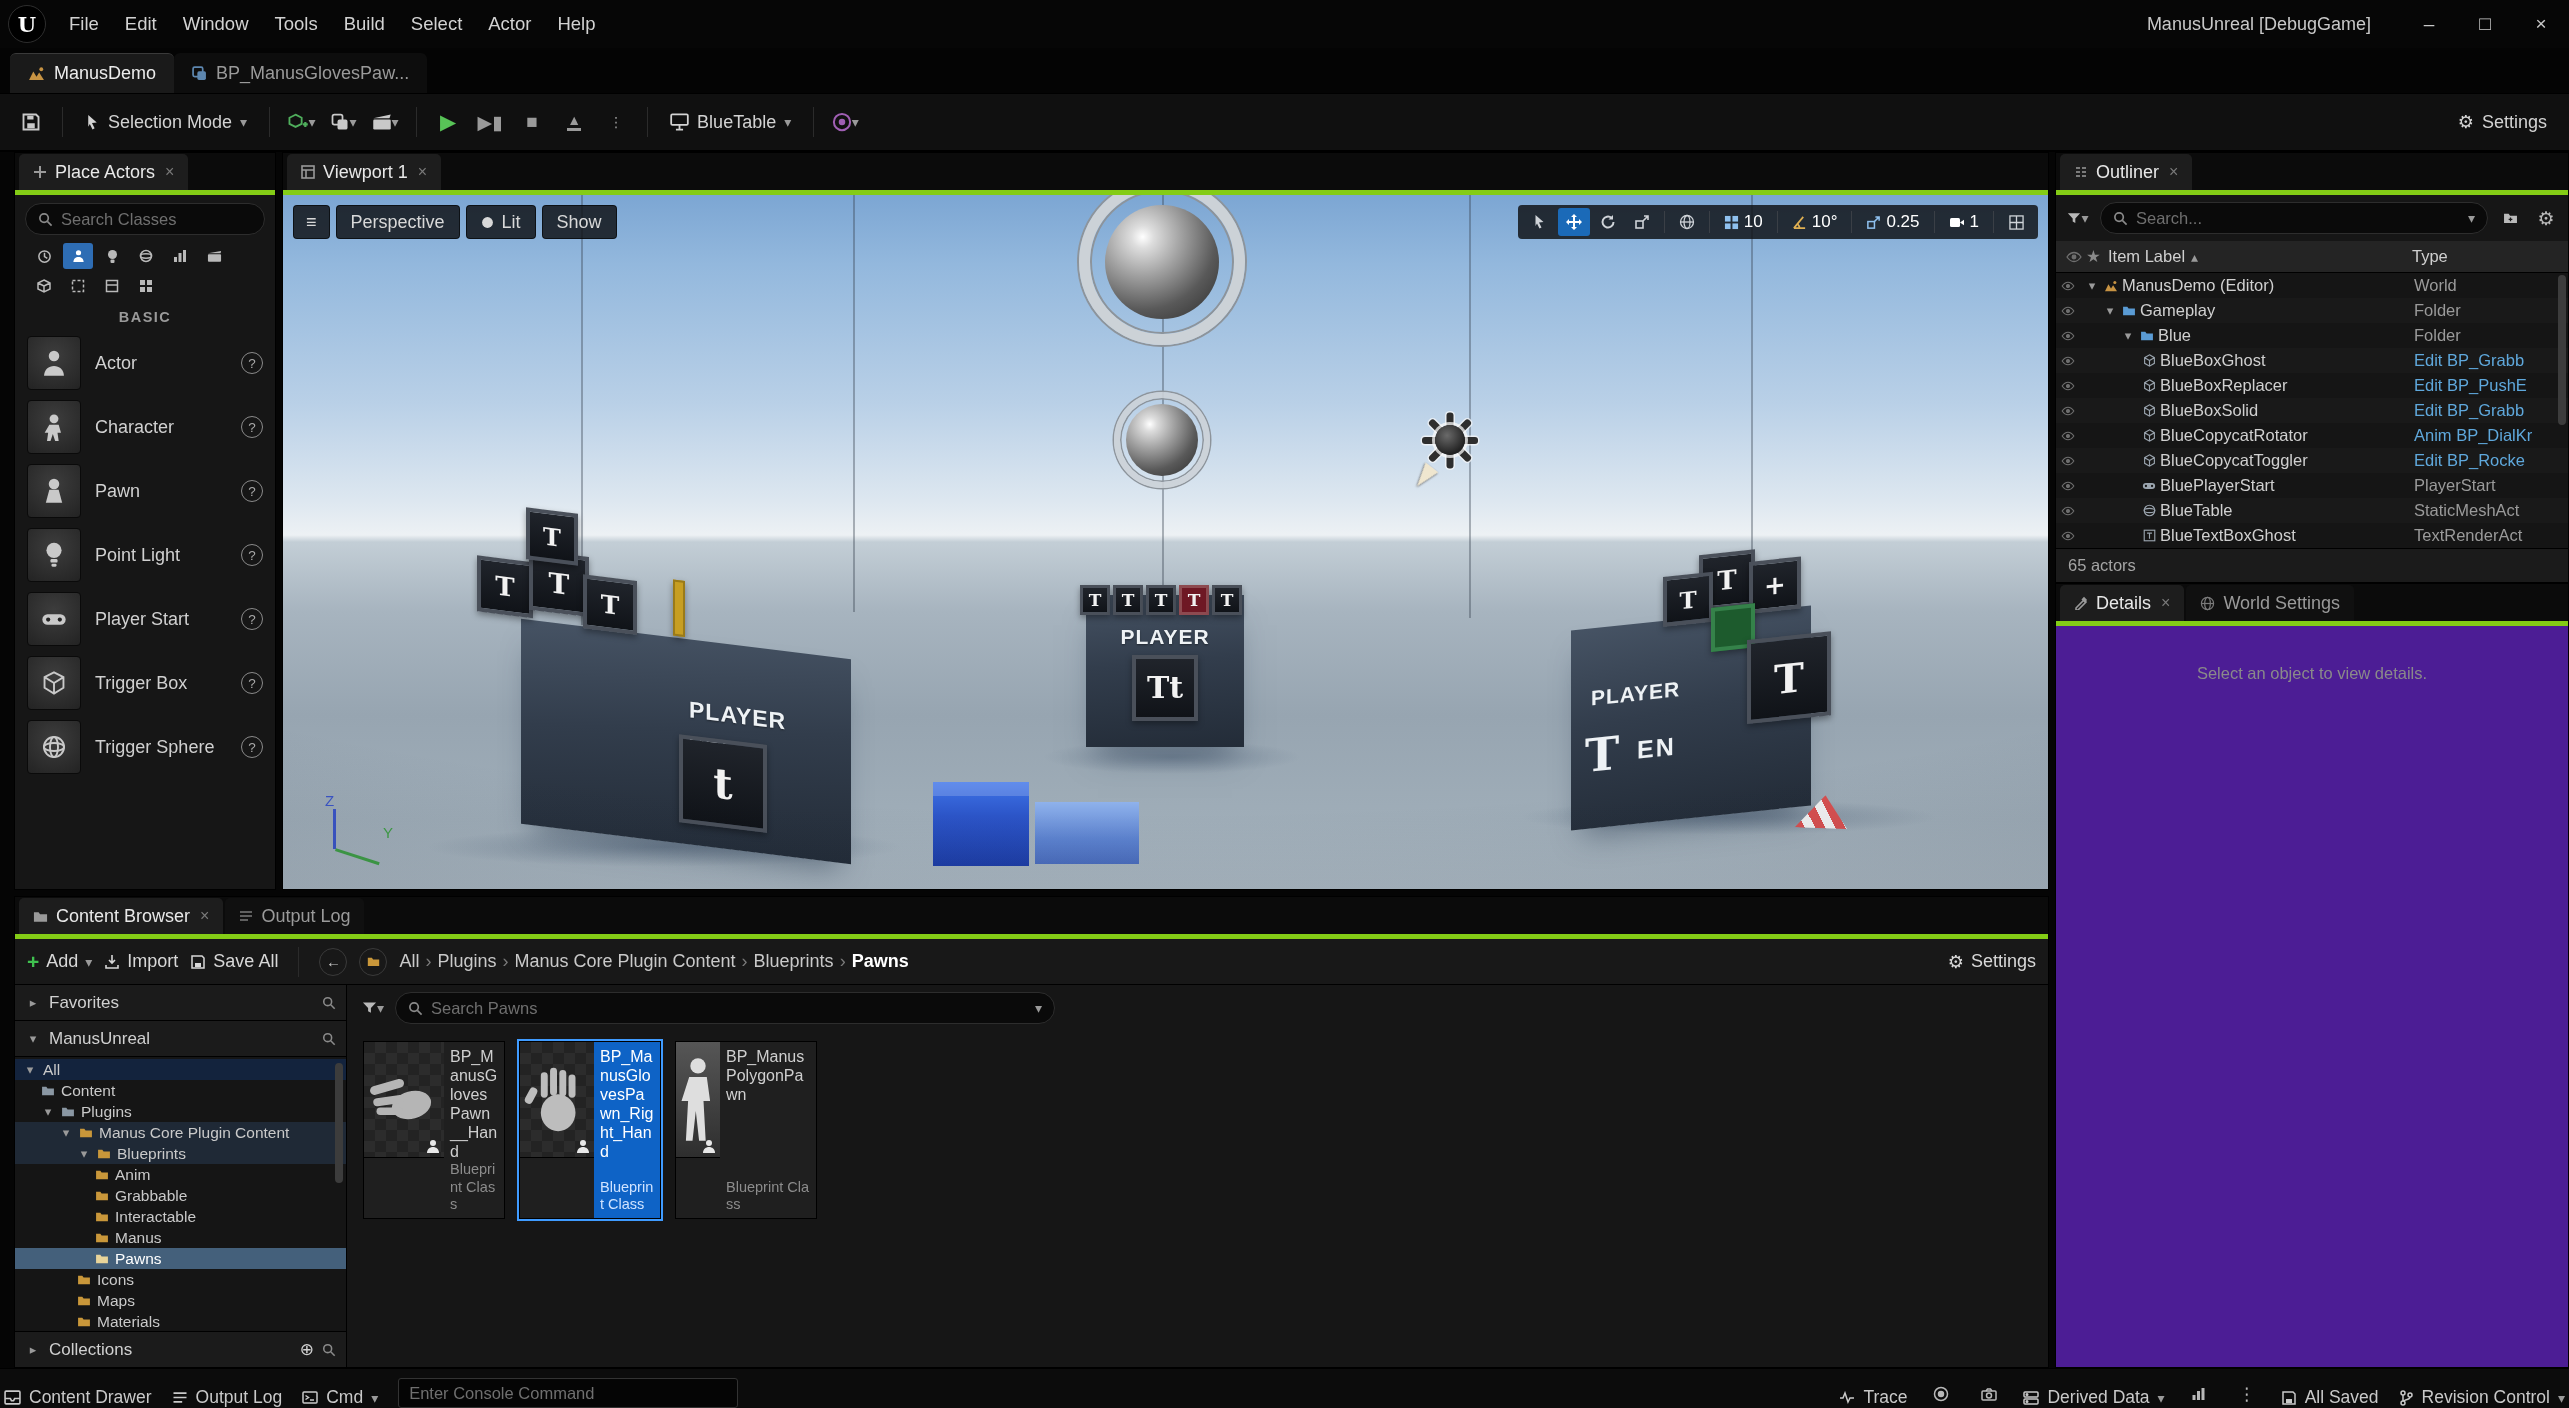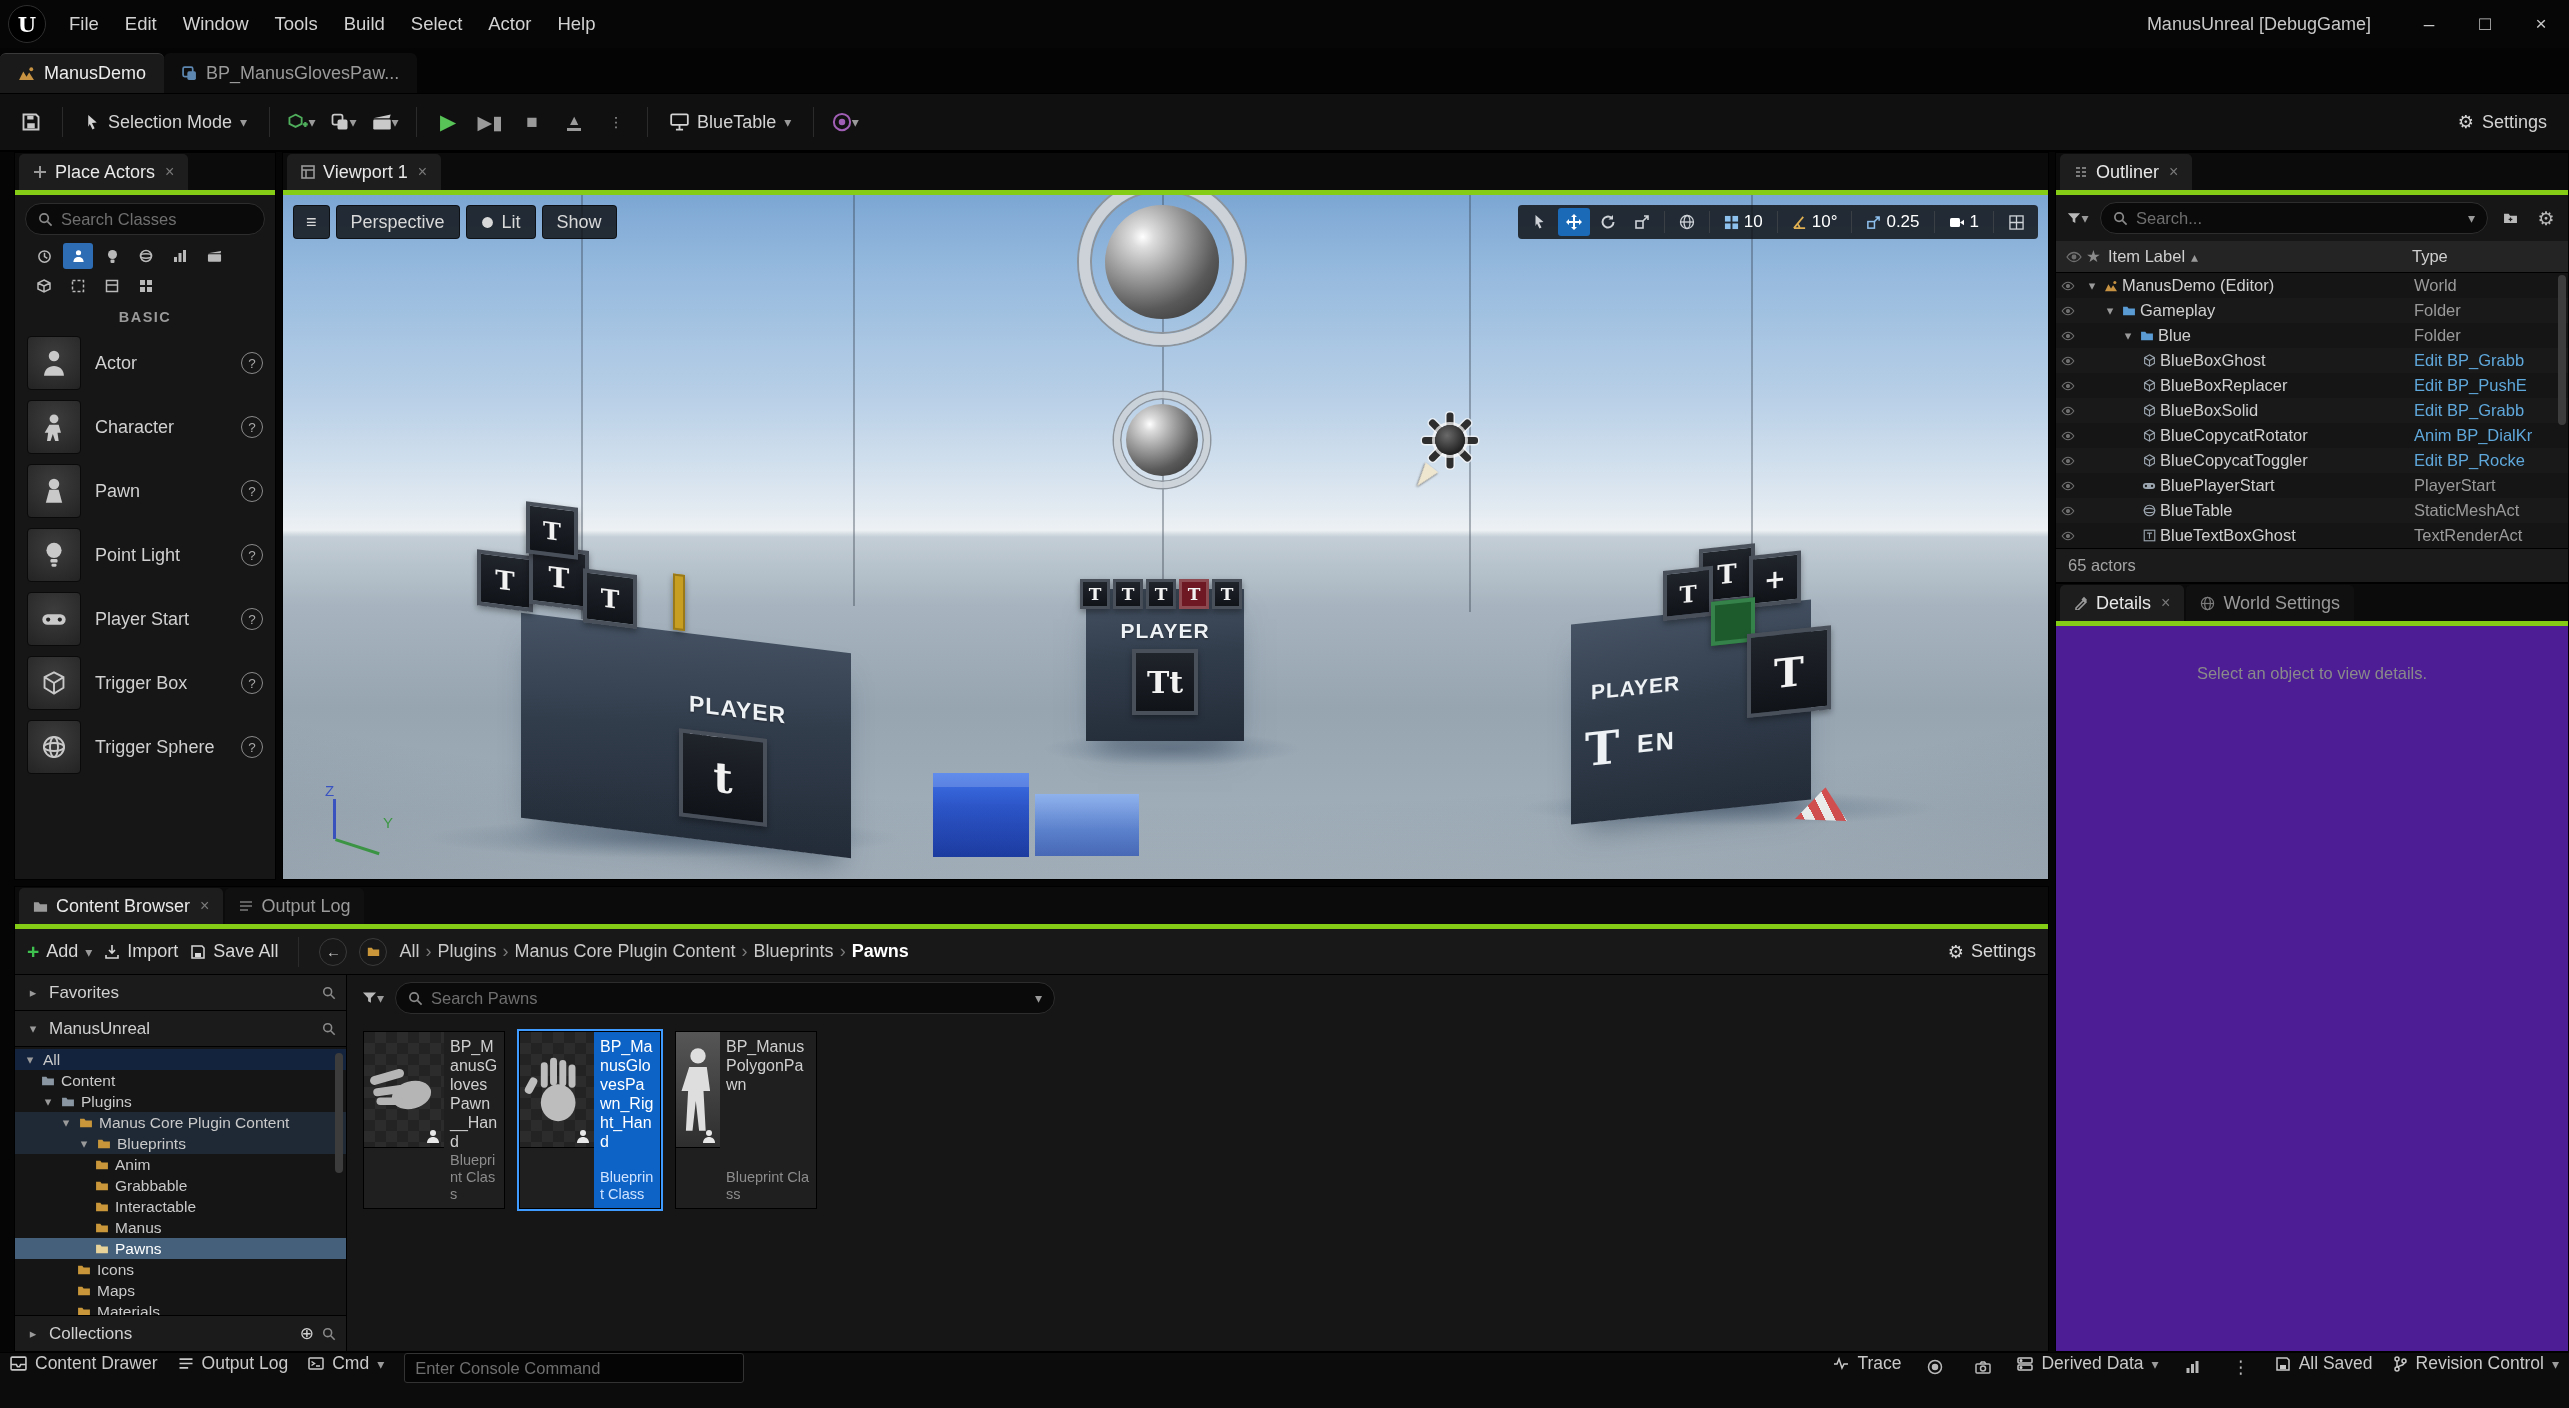--- a/index.html
+++ b/index.html
@@ -23,7 +23,7 @@
 .win-btn{width:56px;height:48px;display:flex;align-items:center;justify-content:center;color:#c8c8c8;font-size:19px}
 
 
-.doc-tabs{height:46px;background:#040404;display:flex;align-items:flex-end;flex:none;border-bottom:1px solid #000}
+.doc-tabs{height:46px;background:#040404;display:flex;align-items:flex-end;padding-left:10px;flex:none;border-bottom:1px solid #000}
 .doc-tab{height:40px;display:flex;align-items:center;gap:9px;padding:0 18px;border-radius:6px 6px 0 0;font-size:18px}
 .doc-tab.active{background:#1a1a1a;color:#ececec;border-top:1px solid #3a3a3a}
 .doc-tab.inactive{background:#0d0d0d;color:#9a9a9a}

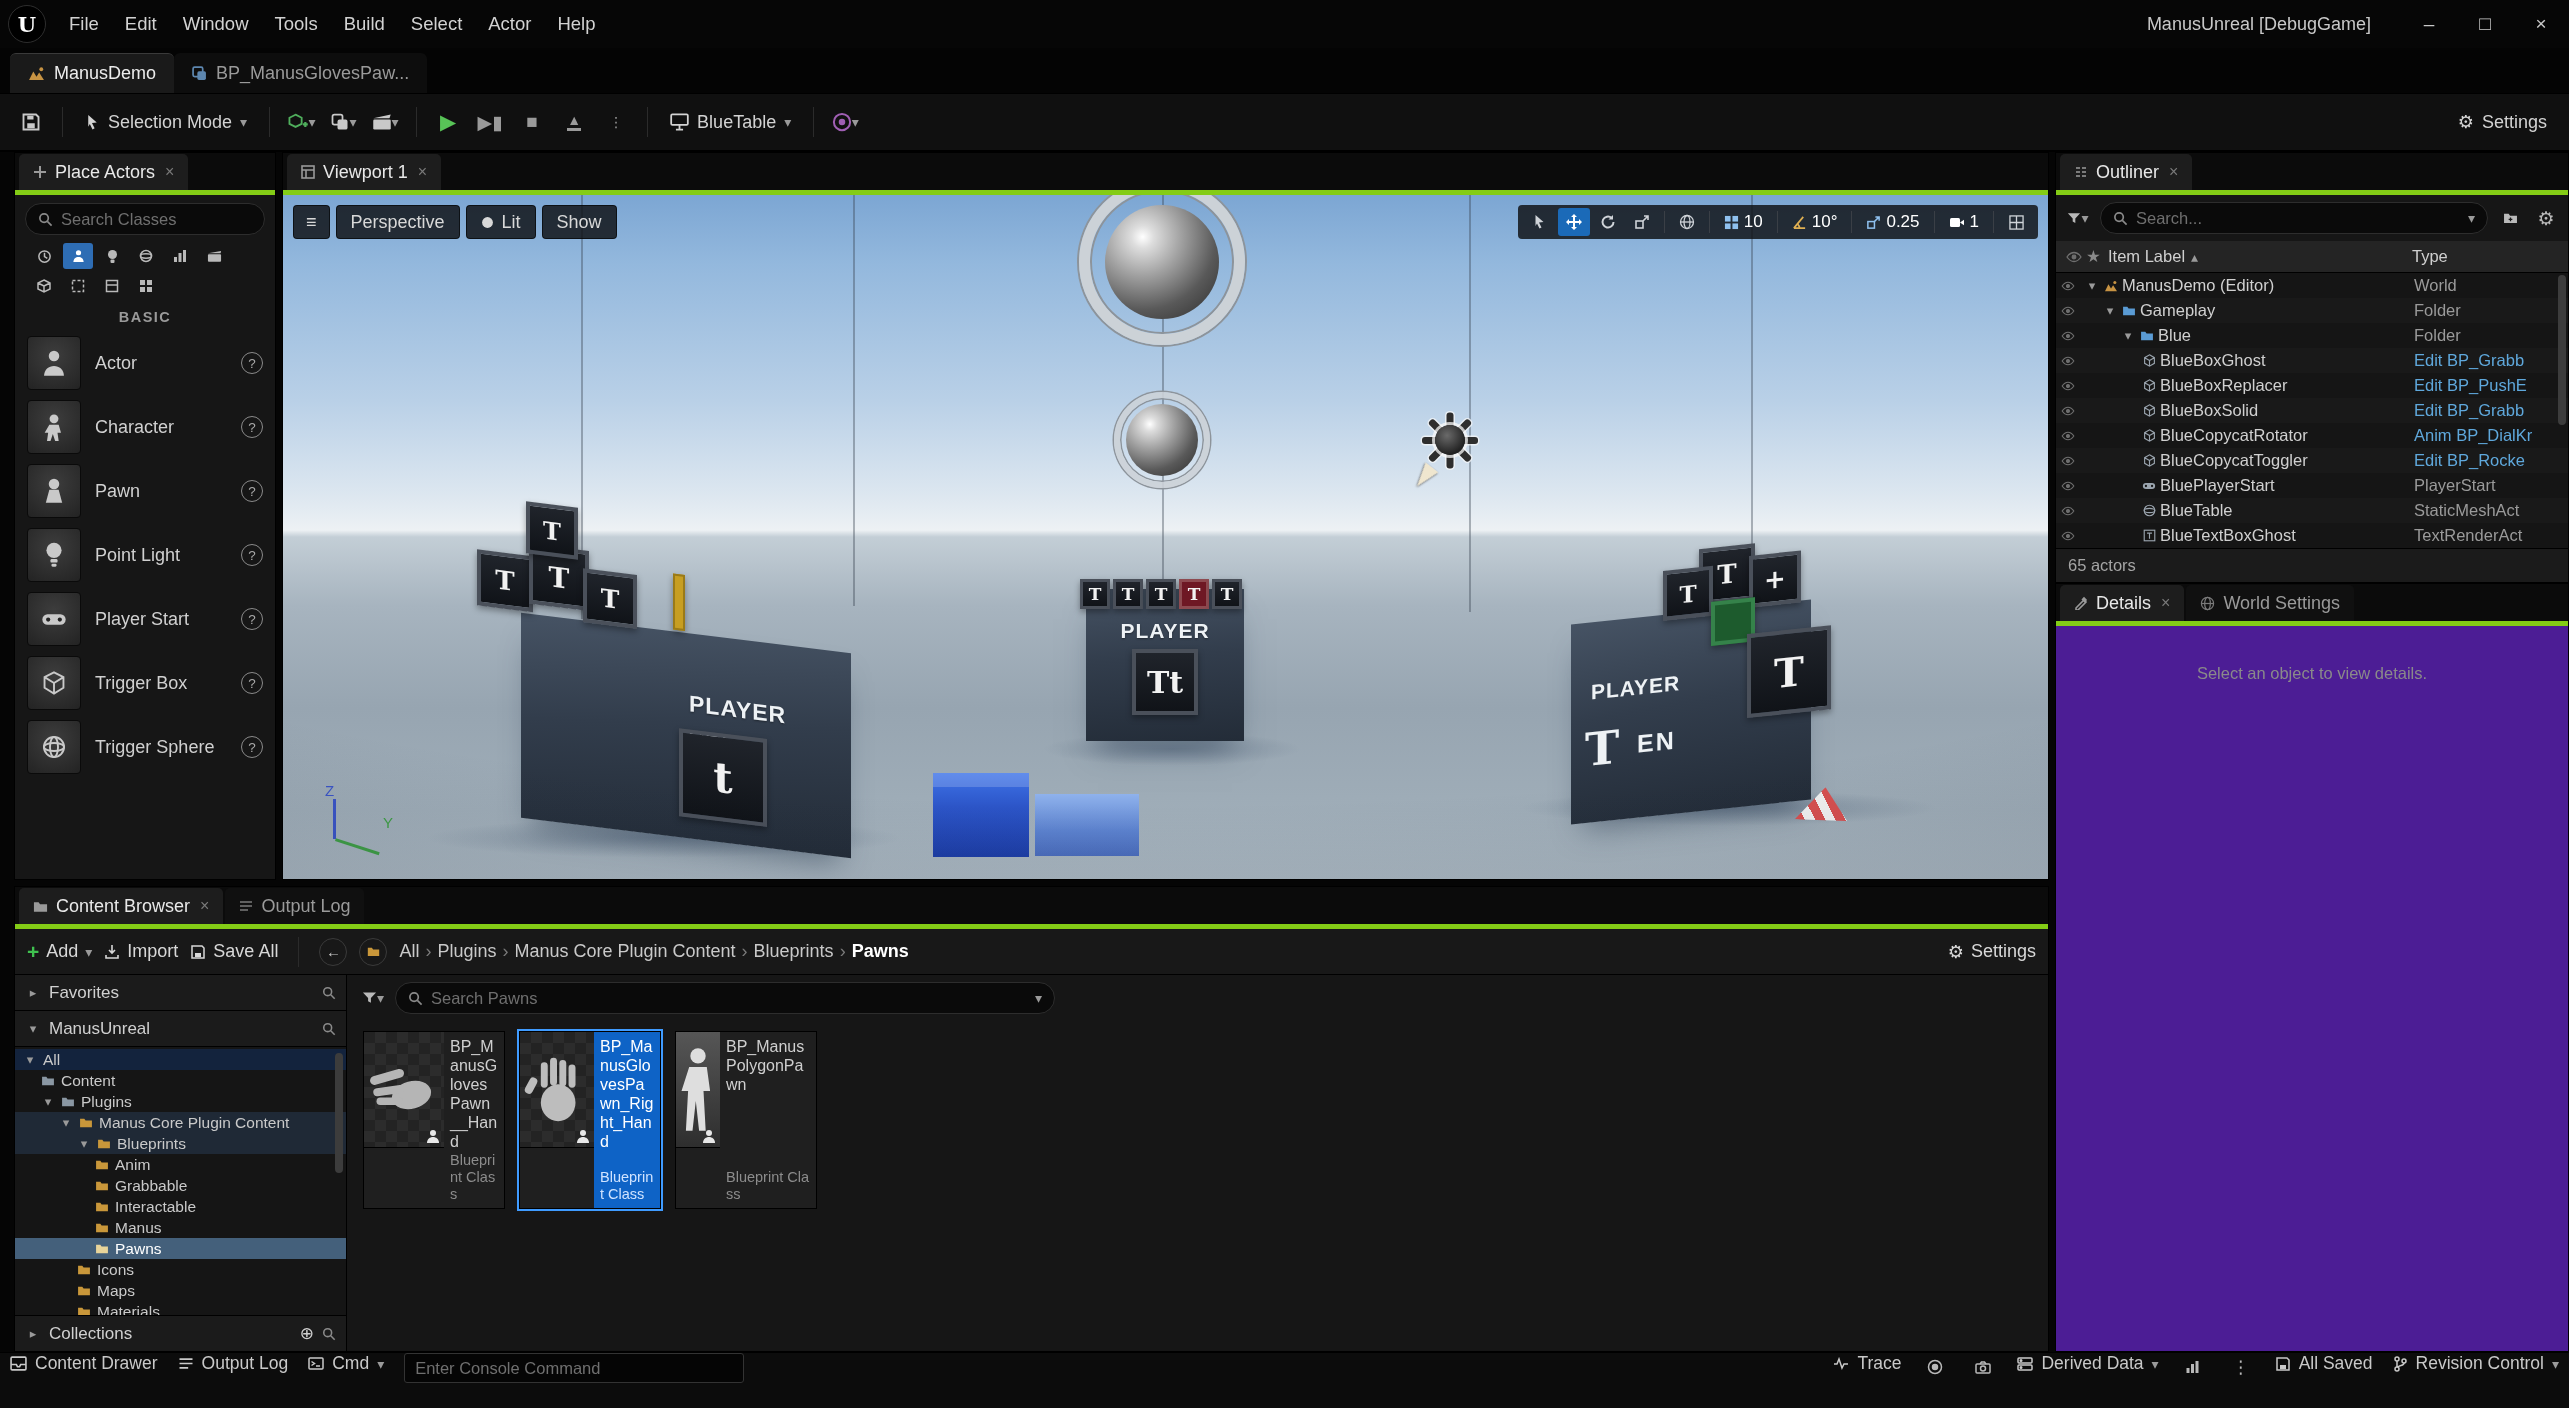--- a/index.html
+++ b/index.html
@@ -171,7 +171,7 @@
 .cb-footer{margin-top:auto;padding:10px 14px;color:#9a9a9a;font-size:17px}
 
 
-.status-bar{height:56px;background:#0c0c0c;border-top:1px solid #000;display:flex;align-items:flex-start;padding:0 10px;gap:20px;font-size:17.5px;flex:none}
+.status-bar{height:40px;background:#0c0c0c;border-top:1px solid #000;display:flex;align-items:flex-end;padding:0 4px;gap:20px;font-size:17.5px;flex:none}
 .sb-item{display:flex;align-items:center;gap:8px;color:#c9c9c9;white-space:nowrap}
 .console{width:340px;height:30px;background:#050505;border:1px solid #333;border-radius:3px;display:flex;align-items:center;padding:0 10px}
 </style>

